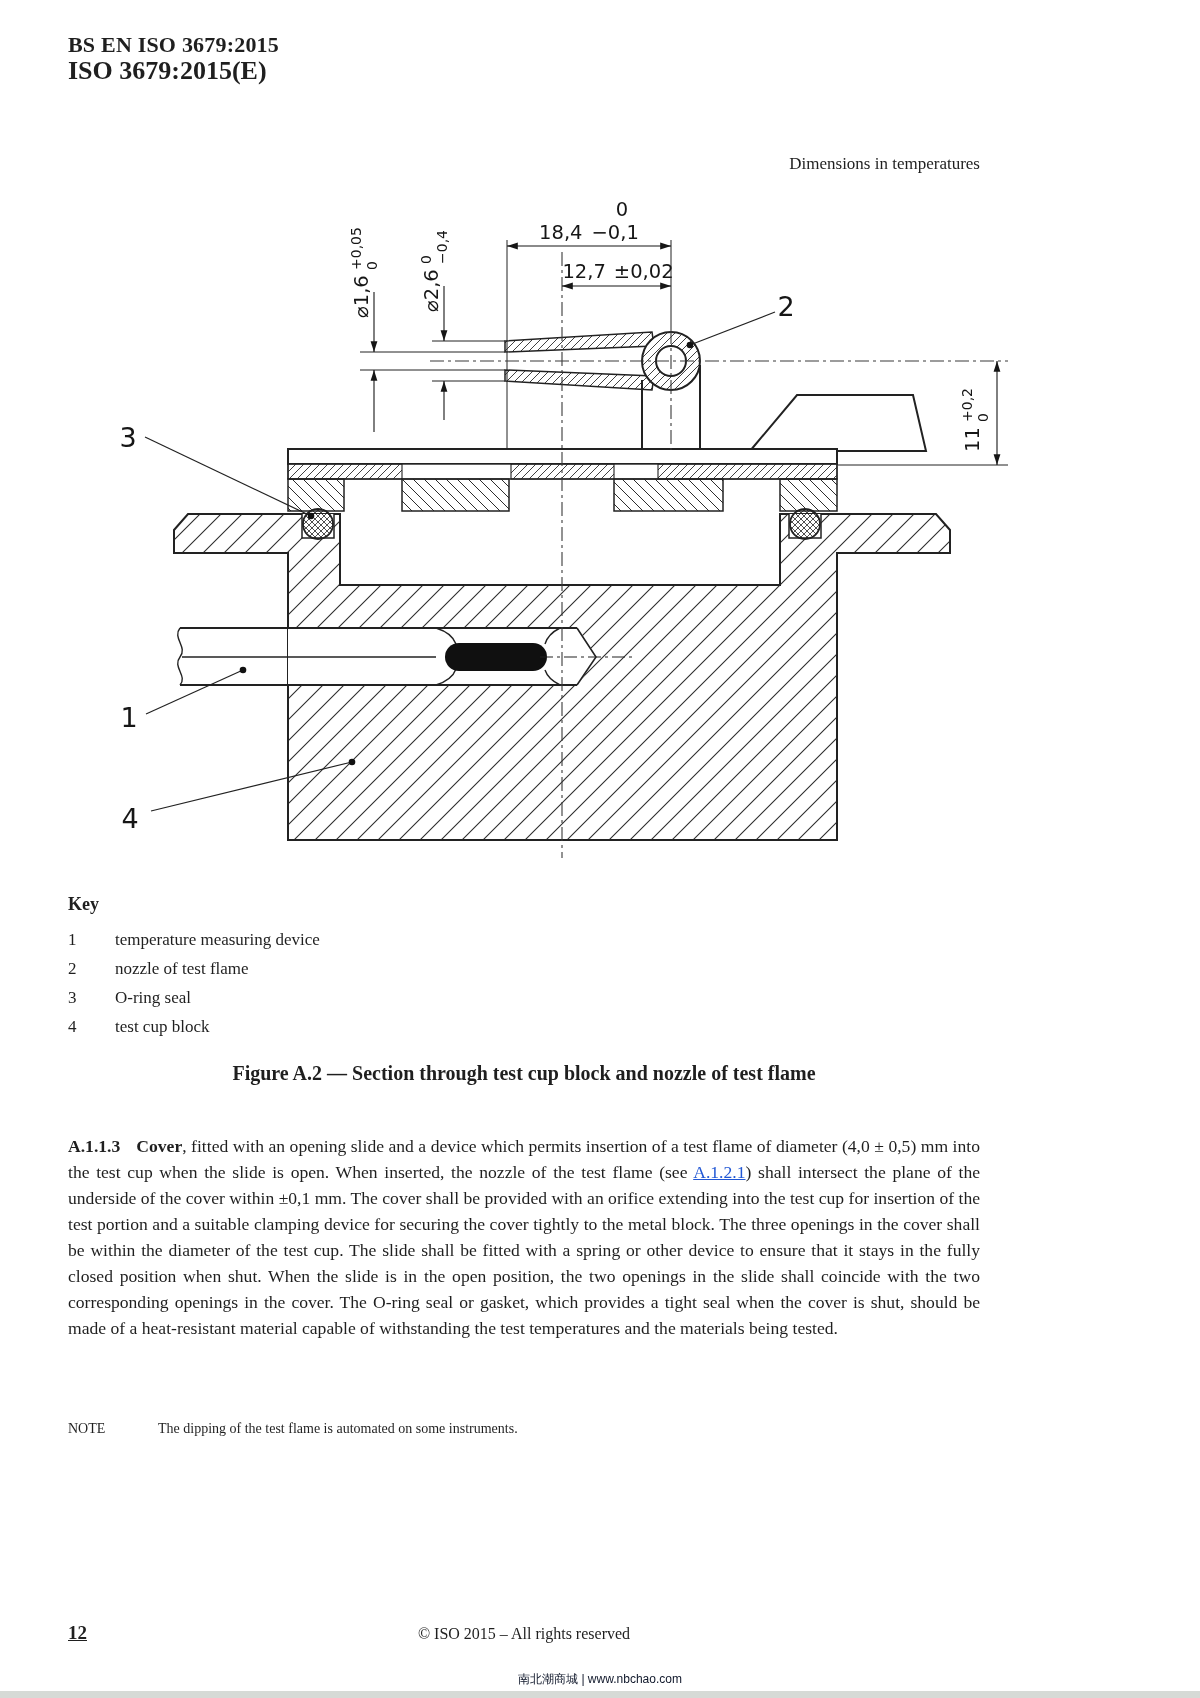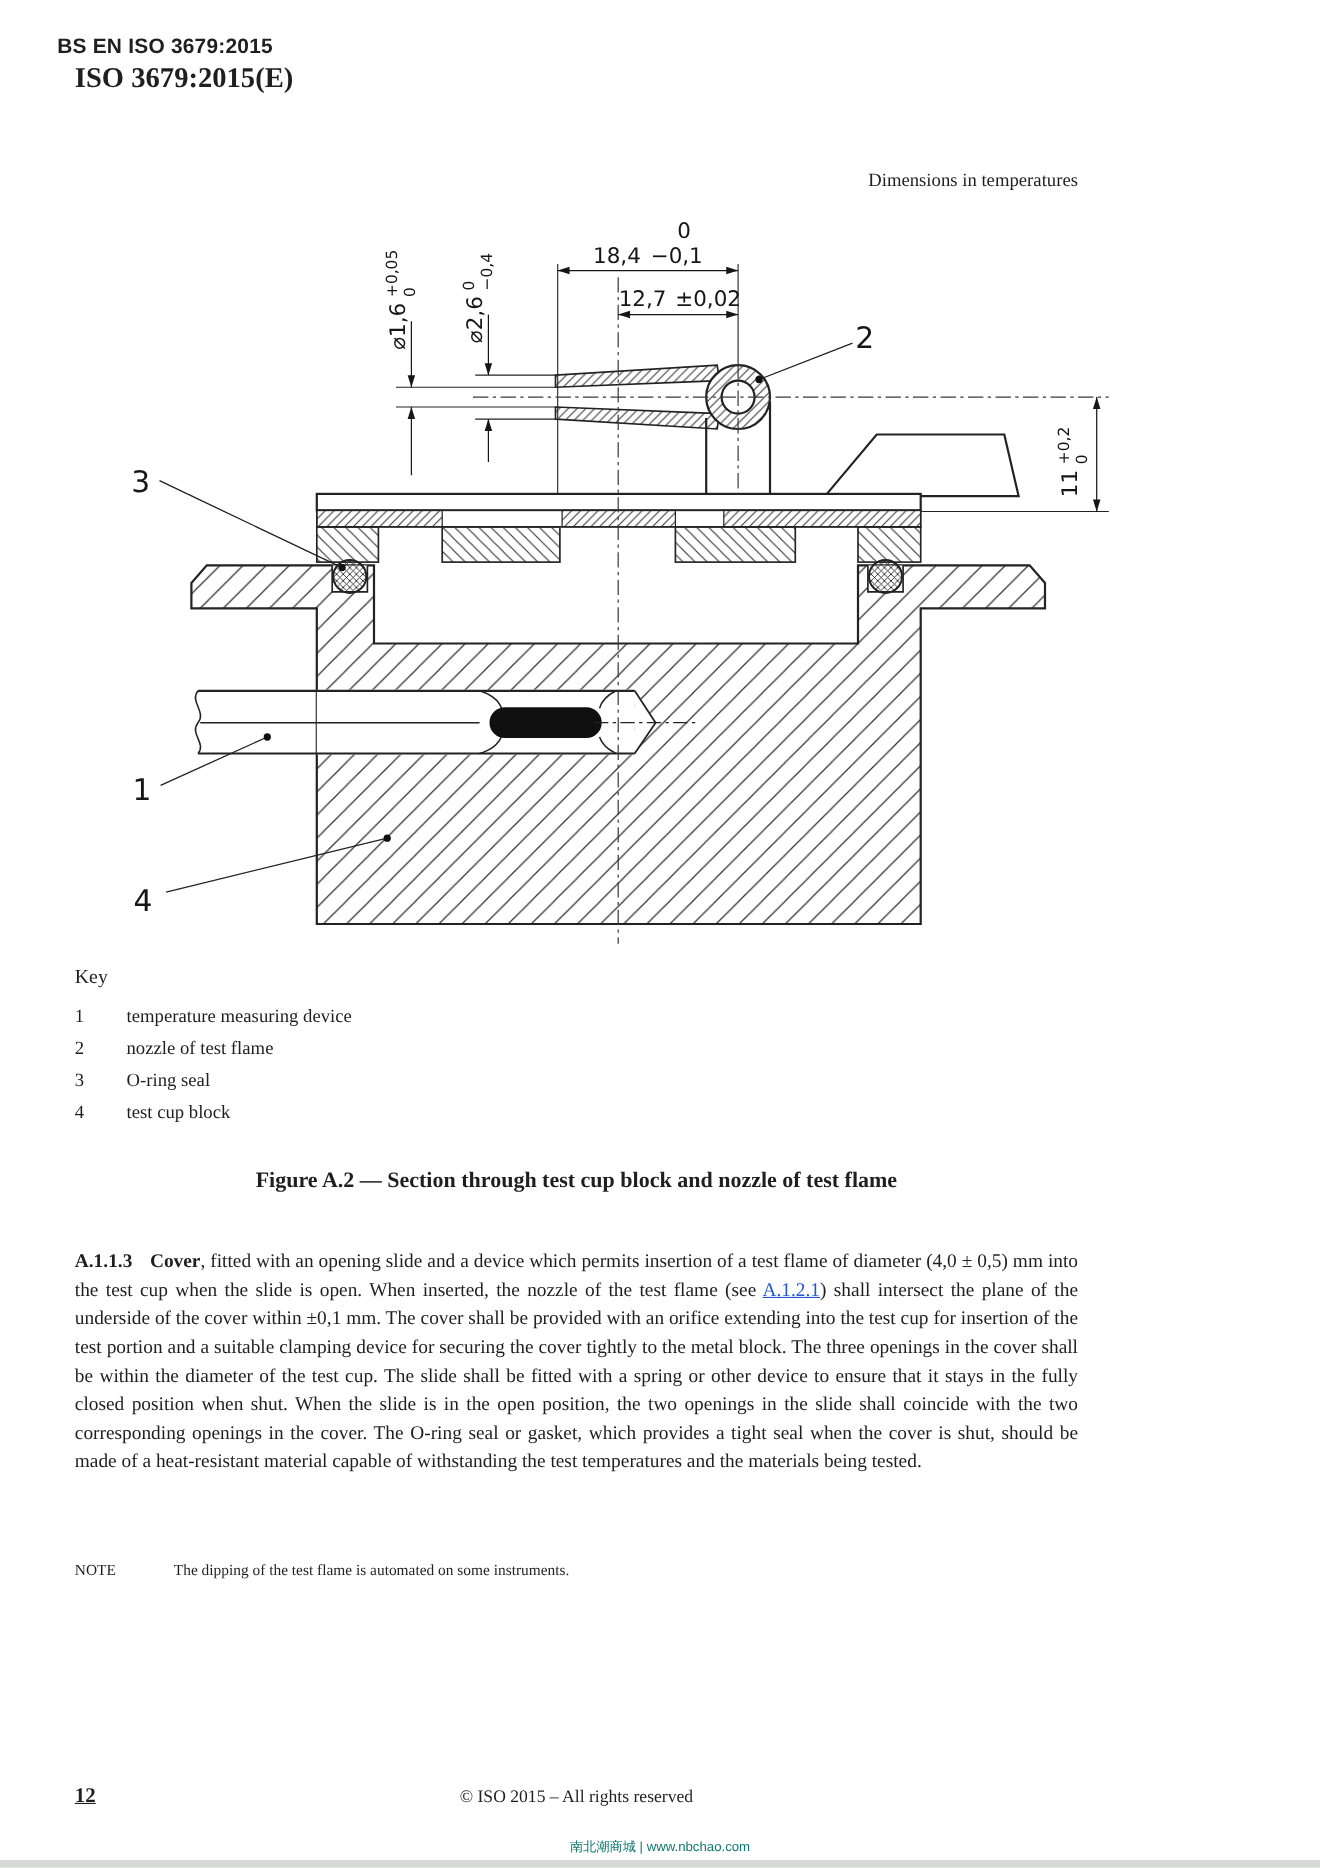--- a/index.html
+++ b/index.html
@@ -6,7 +6,7 @@
   body{width:1200px;height:1698px;position:relative;font-family:"Liberation Serif",serif;color:#1f1f1f;overflow:hidden;}
   .abs{position:absolute;}
   
-  .hdr1{left:52px;top:32px;font-family:Liberation Sans, sans-serif;font-size:19px;font-weight:600;letter-spacing:.2px;}
+  .hdr1{left:68px;top:32px;font-family:Liberation Serif, serif;font-size:22px;font-weight:600;letter-spacing:.2px;}
   .hdr2{left:68px;top:56px;font-size:26px;font-weight:bold;}
   .dimnote{top:154px;left:68px;width:912px;text-align:right;font-size:17px;}
   

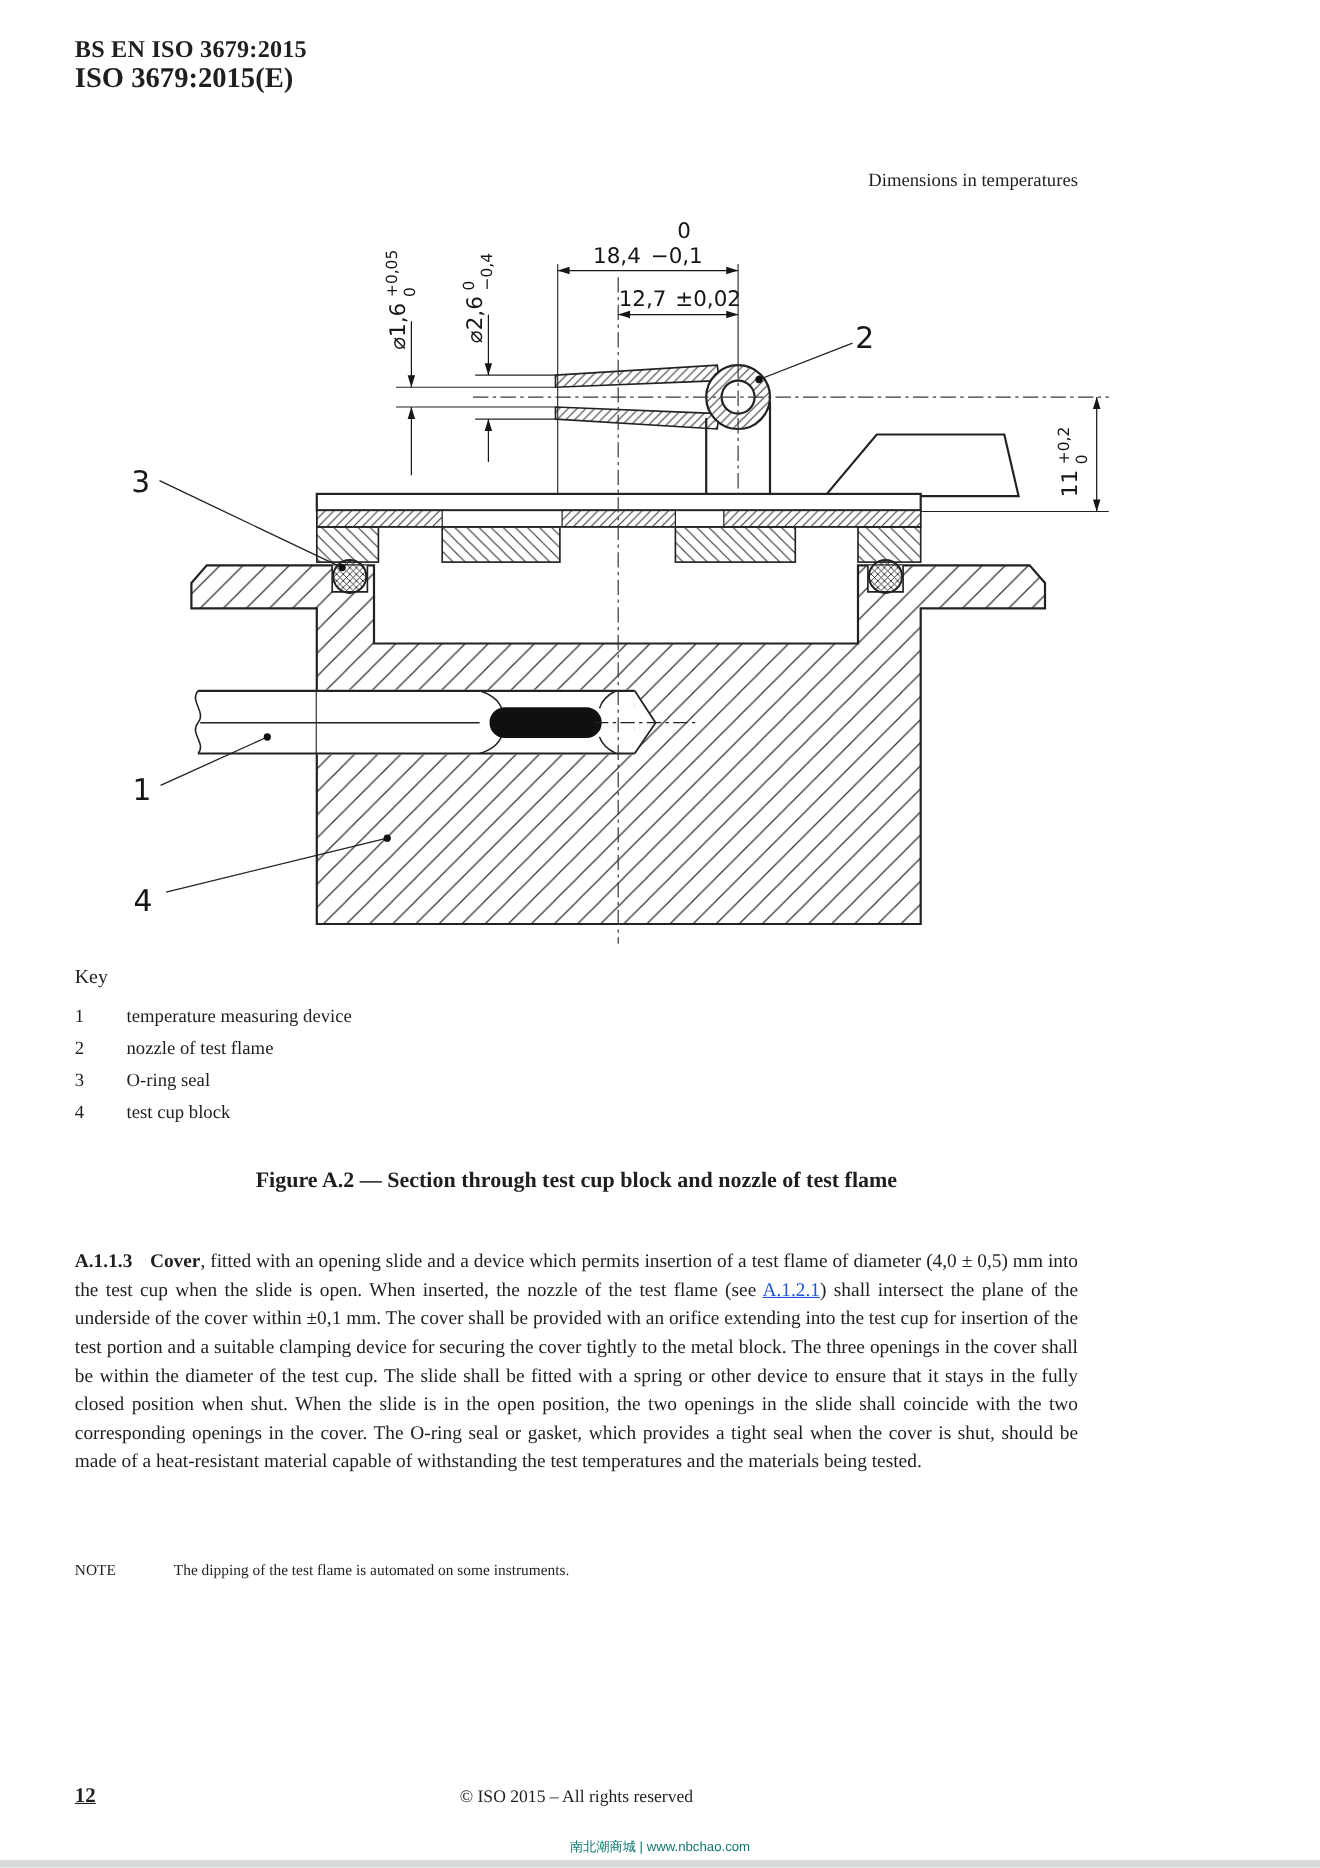--- a/index.html
+++ b/index.html
@@ -11,7 +11,7 @@
   .dimnote{top:154px;left:68px;width:912px;text-align:right;font-size:17px;}
   
   .keyblock{left:68px;top:878px;width:600px;}
-  .keyhead{font-size:18px;font-weight:normal;margin:0 0 10px 0;}
+  .keyhead{font-size:18px;font-weight:bold;margin:16px 0 10px 0;}
   .keyrow{display:flex;font-size:17px;height:29px;align-items:center;}
   .keynum{width:47px;}
   

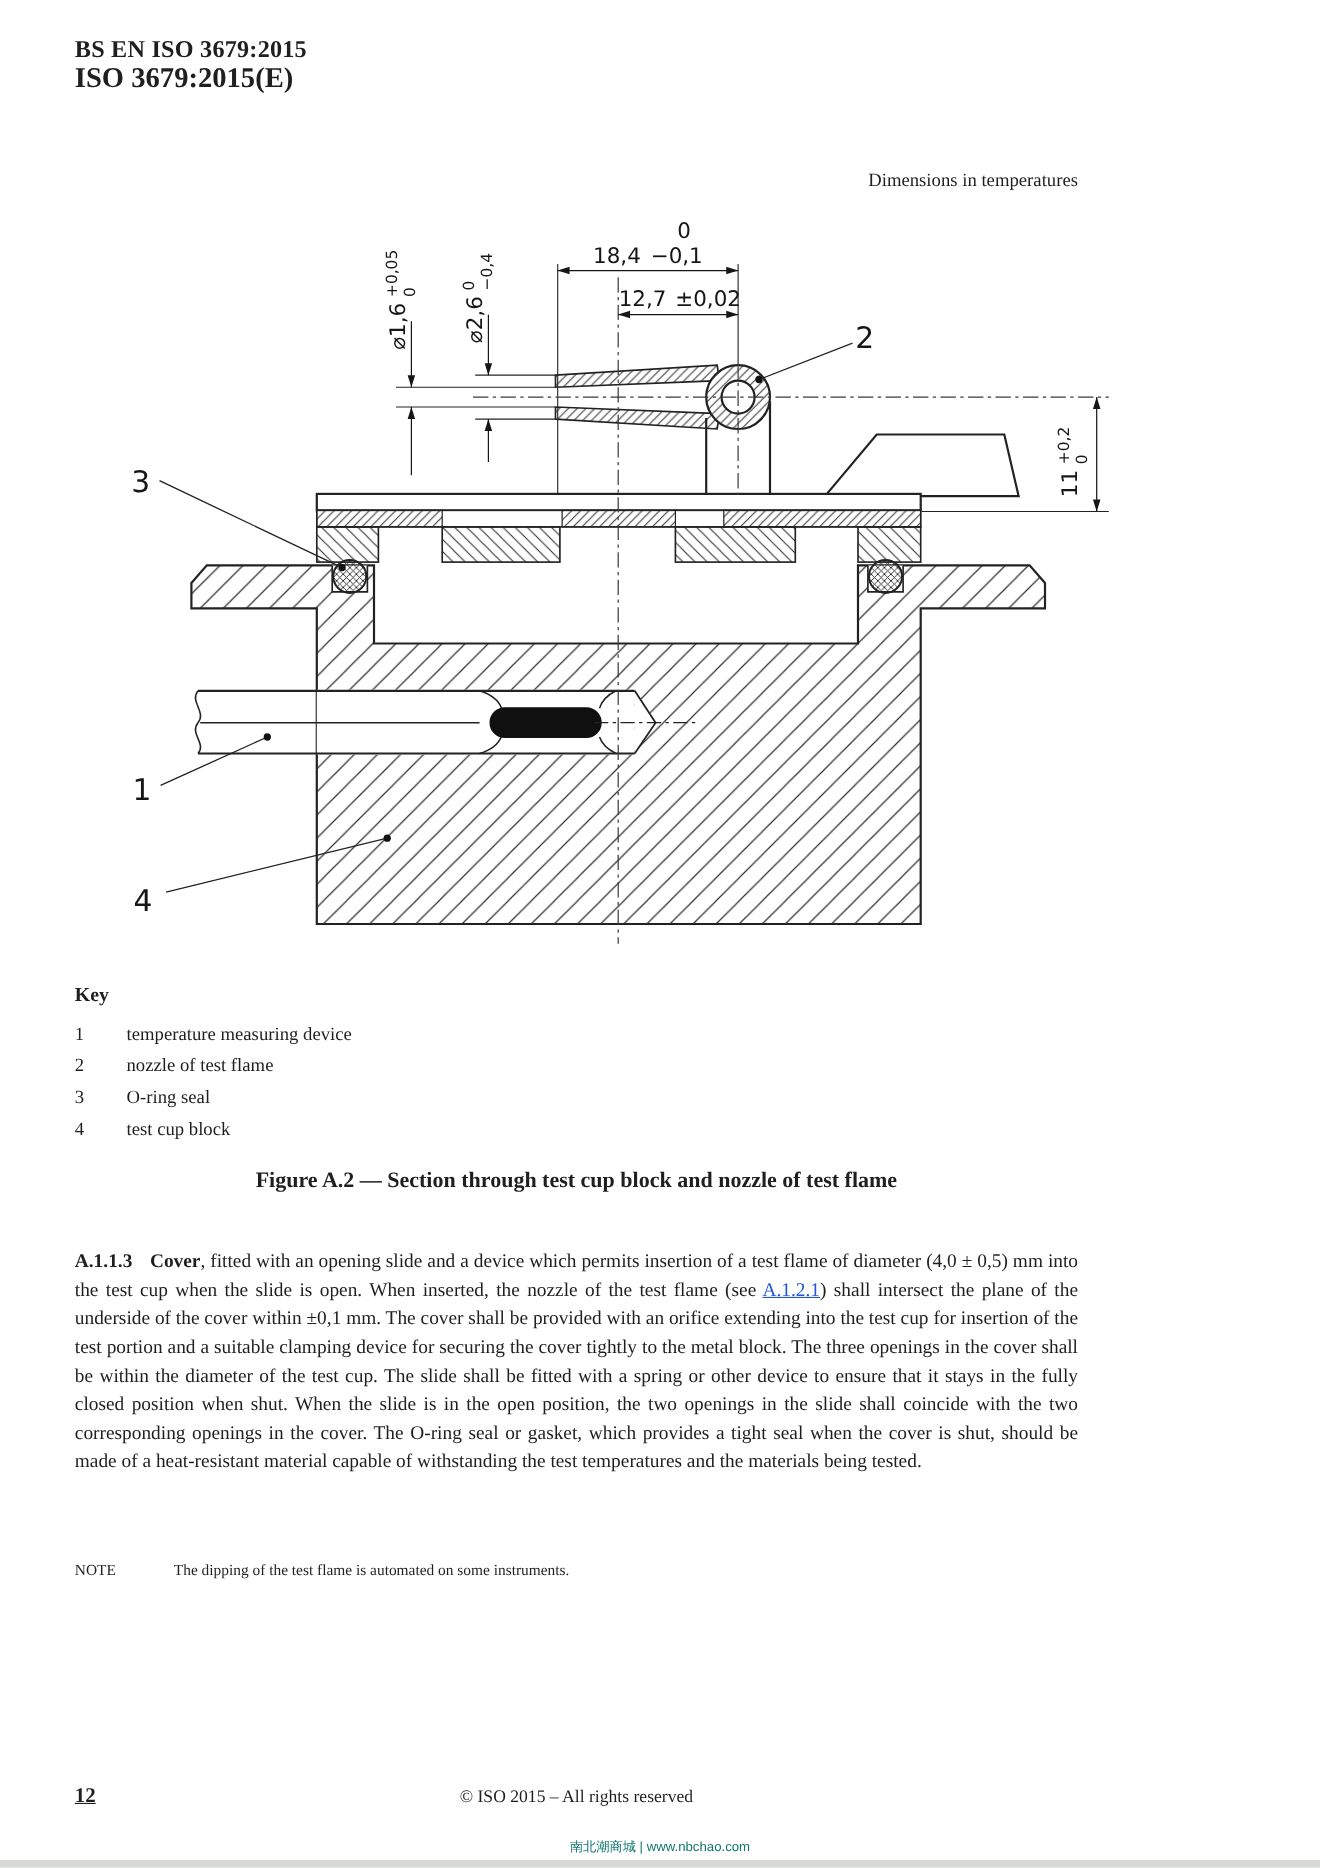--- a/index.html
+++ b/index.html
@@ -25,7 +25,7 @@
   
   .pgnum{left:68px;top:1622px;font-size:19px;font-weight:bold;text-decoration:underline;}
   .copyright{left:68px;top:1625px;width:912px;text-align:center;font-size:16px;}
-  .watermark{left:0;top:1671px;width:1200px;text-align:center;font-family:"Liberation Sans",sans-serif;font-size:12px;color:#0f766e;}
+  .watermark{left:0;top:1671px;width:1200px;text-align:center;font-family:"Liberation Sans",sans-serif;font-size:12px;color:#0f172a;}
   .botbar{left:0;bottom:0;width:1200px;height:7px;background:#d6dad6;}
   
   svg{position:absolute;left:0;top:150px;}

